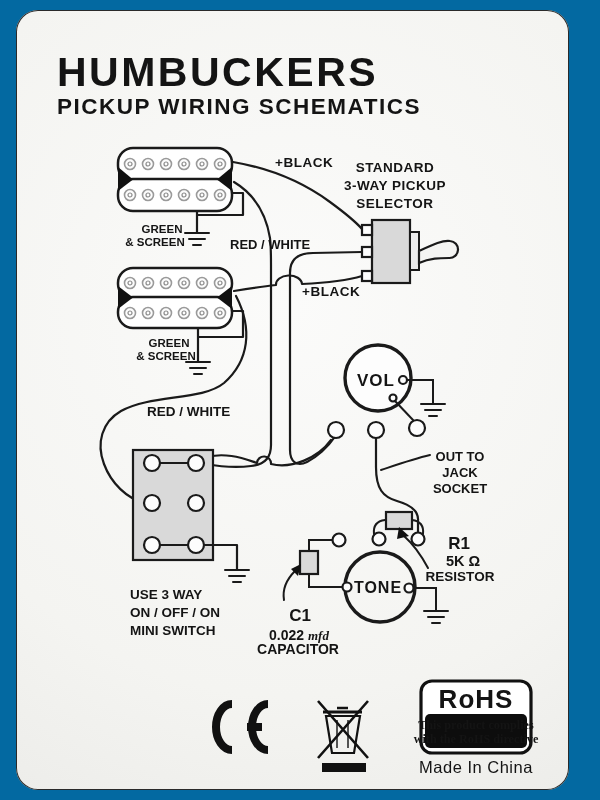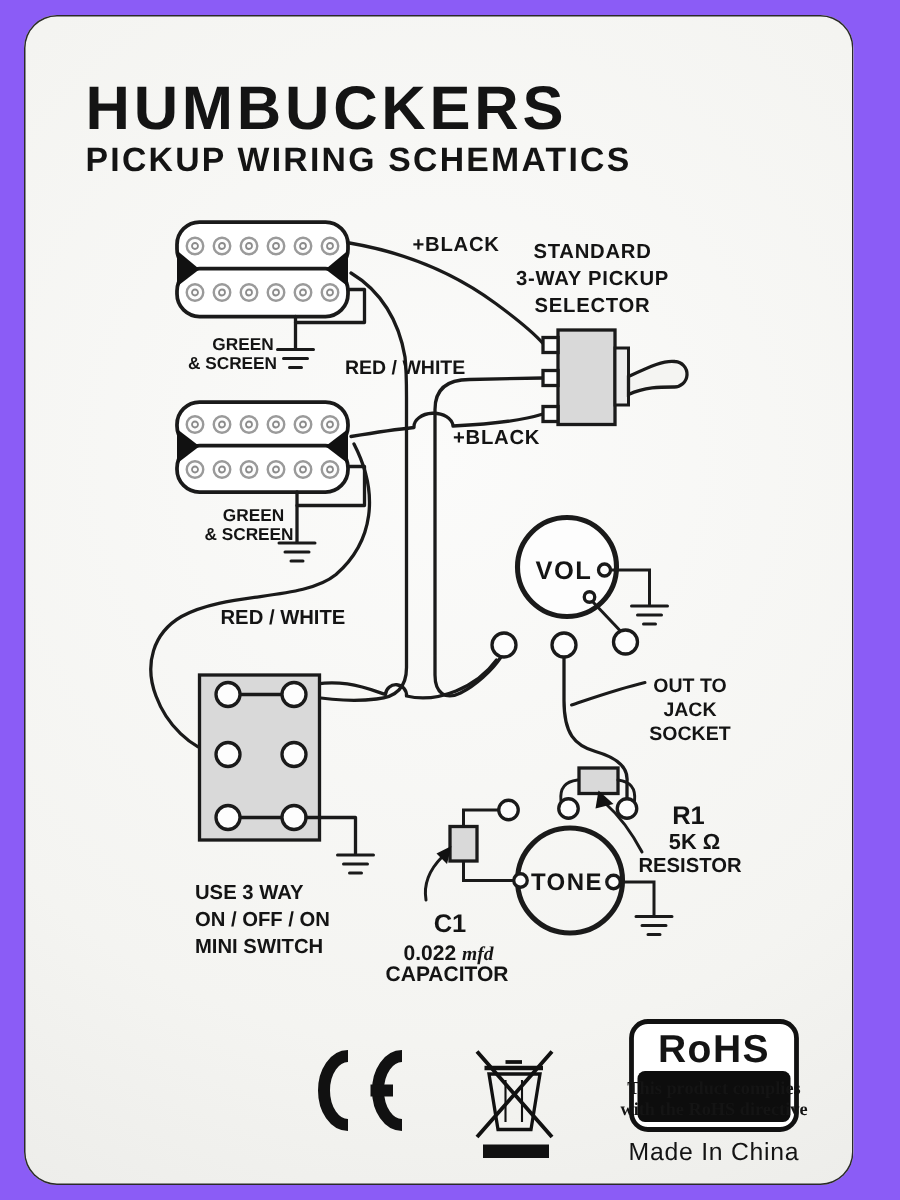--- a/index.html
+++ b/index.html
@@ -3,7 +3,7 @@
 <meta charset="utf-8">
 <style>
   html,body{margin:0;padding:0;background:#0c0c0c;}
-  .stage{position:relative;width:600px;height:800px;background:#8b5cf6;overflow:hidden;
+  .stage{position:relative;width:600px;height:800px;background:#0369a1;overflow:hidden;
          font-family:"Liberation Sans",sans-serif;}
   .card{position:absolute;left:16px;top:10px;width:553px;height:780px;border-radius:22px;
         background:radial-gradient(circle at 50% 38%, #fbfbfa 0%, #f4f4f1 70%, #ededea 100%);

